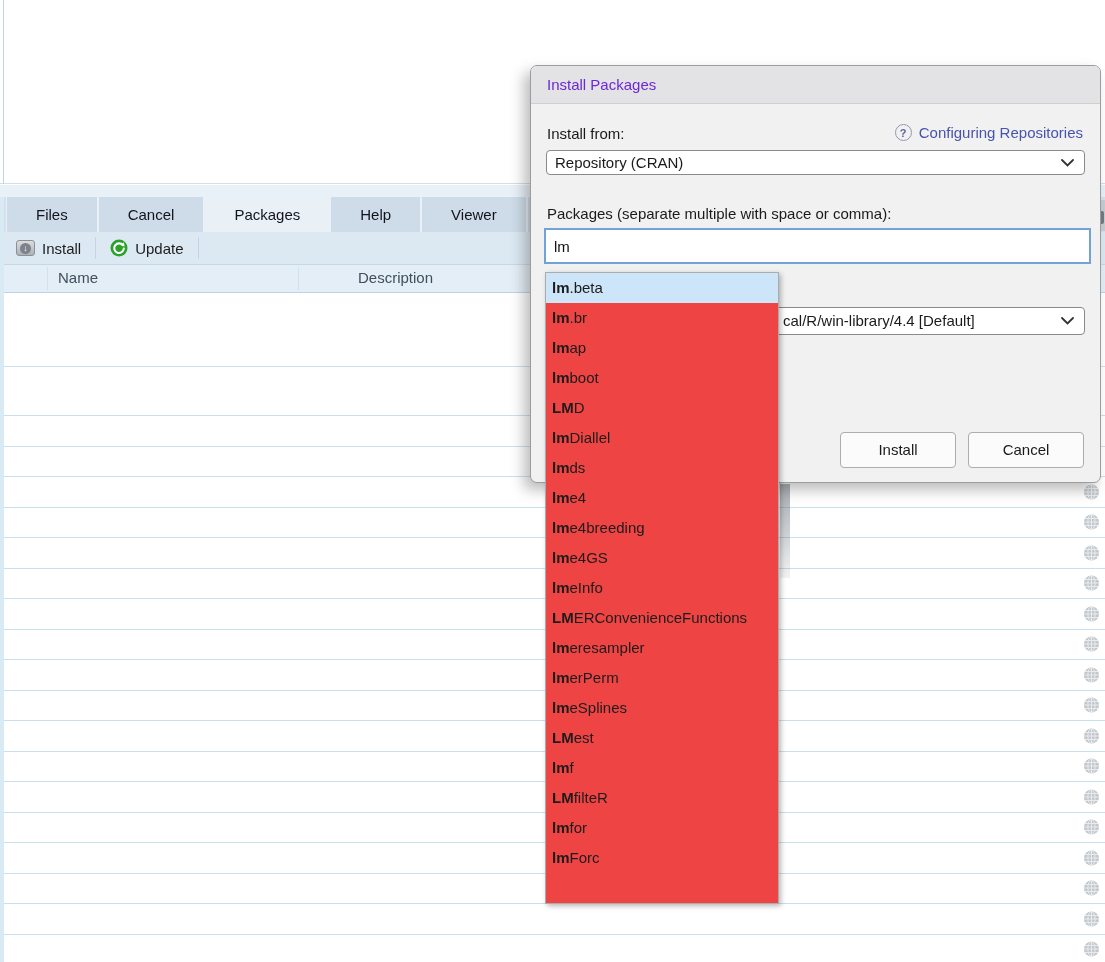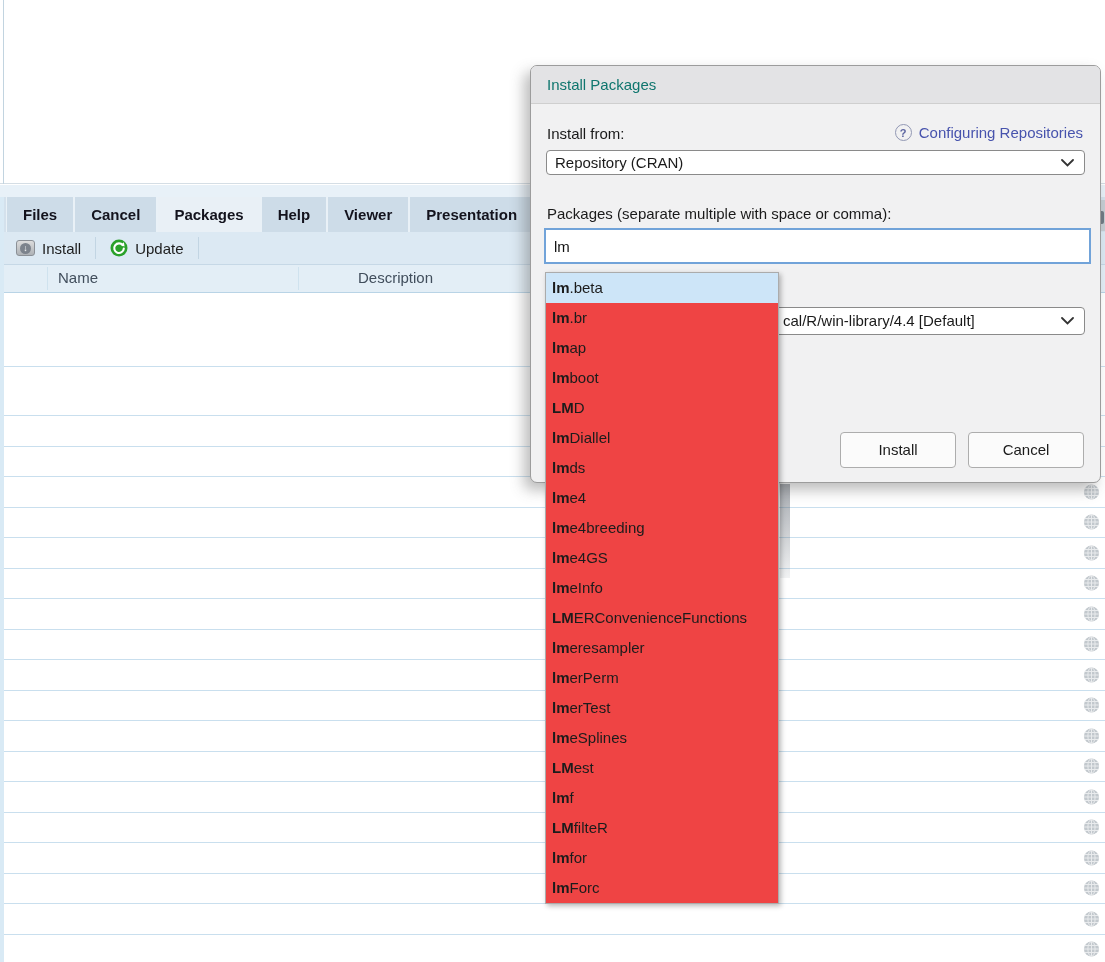--- a/index.html
+++ b/index.html
@@ -38,7 +38,7 @@
   .dialog { position:absolute; left:530px; top:65px; width:571px; height:418px; background:#f1f1f2;
     border:1px solid #9c9c9c; border-radius:7px; box-shadow:-6px 7px 14px rgba(80,80,80,.38); z-index:10; }
   .dialog-title { position:absolute; left:0; top:0; right:0; height:38px; background:#e3e3e5;
-    border-bottom:1px solid #cfcfcf; border-radius:6px 6px 0 0; font-size:15px; color:#0f766e;
+    border-bottom:1px solid #cfcfcf; border-radius:6px 6px 0 0; font-size:15px; color:#6d28d9;
     line-height:38px; padding-left:16px; }
   .dlg-label { position:absolute; font-size:15px; color:#1a1a1a; }
   .lbl-install-from { left:16px; top:59px; }

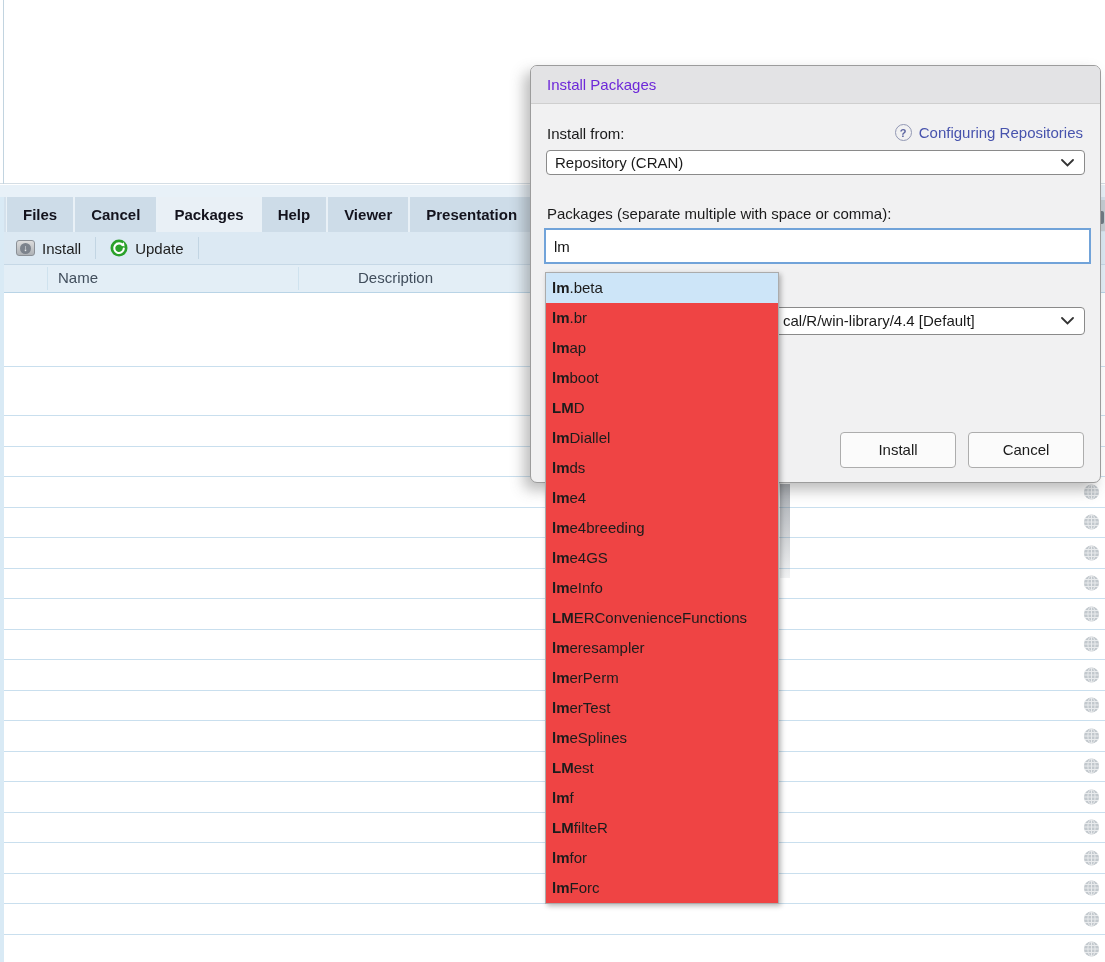--- a/index.html
+++ b/index.html
@@ -17,7 +17,7 @@
   .pane { position:absolute; left:0; top:197px; width:1105px; height:765px; background:#ffffff; }
   .tab-bar { position:absolute; left:0; top:0; width:1105px; height:35px; background:#d4e1ec;
     display:flex; align-items:stretch; padding-left:6px; }
-  .tab { padding:0 16px; line-height:35px; font-size:15px; font-weight:bold; color:#13131d;
+  .tab { padding:0 29px; line-height:35px; font-size:15px; font-weight:normal; color:#13131d;
     background:#cddce8; border-left:1px solid #e9f1f7; border-right:1px solid #e9f1f7; cursor:default; white-space:nowrap; }
   .tab.active { background:#e9f0f6; }
   .toolbar { position:absolute; left:0; top:35px; width:1105px; height:33px; background:#dce9f3;

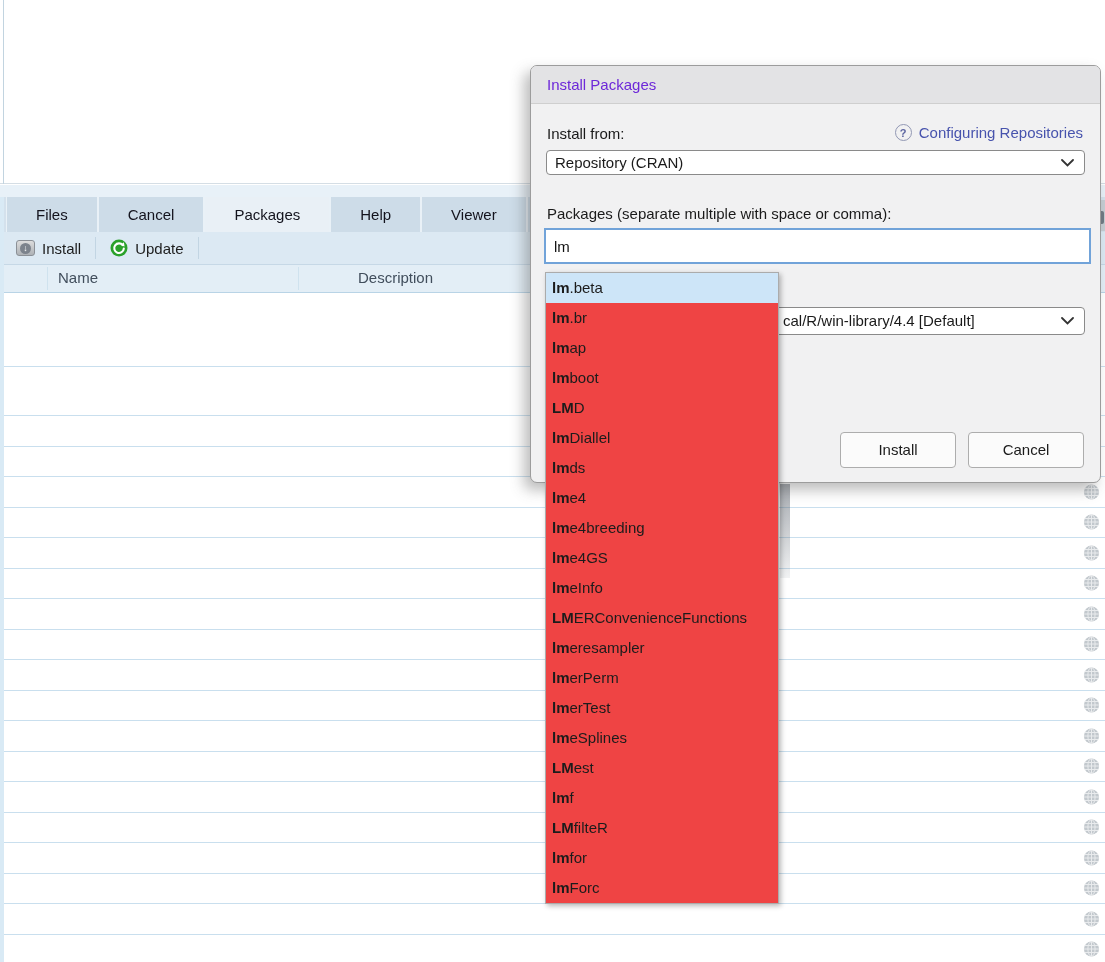--- a/index.html
+++ b/index.html
@@ -418,7 +418,6 @@
       <div class="ac-item"><b>LM</b>ERConvenienceFunctions</div>
       <div class="ac-item"><b>lm</b>eresampler</div>
       <div class="ac-item"><b>lm</b>erPerm</div>
-      <div class="ac-item"><b>lm</b>erTest</div>
       <div class="ac-item"><b>lm</b>eSplines</div>
       <div class="ac-item"><b>LM</b>est</div>
       <div class="ac-item"><b>lm</b>f</div>

